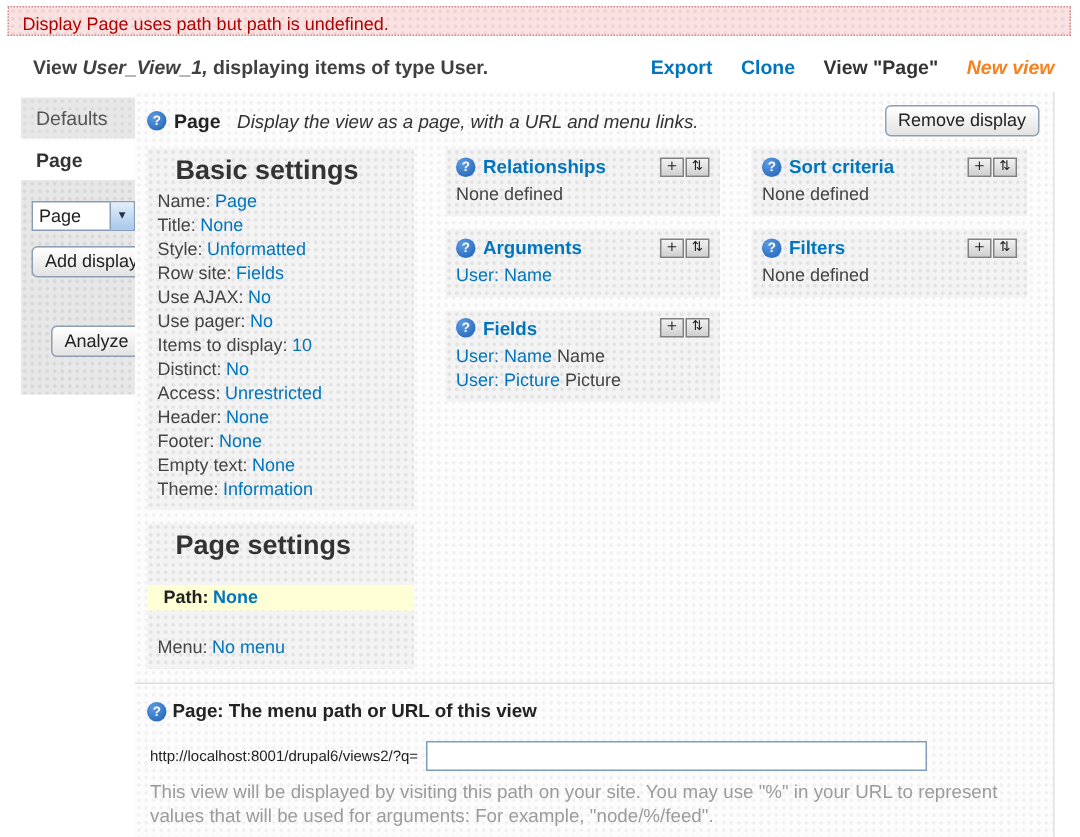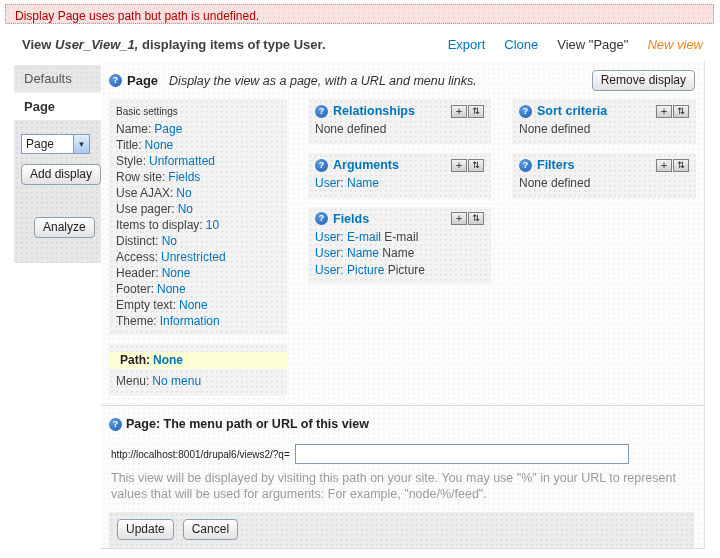--- a/index.html
+++ b/index.html
@@ -26,7 +26,7 @@
   .view-header { display:flex; align-items:baseline; padding:13px 17px 9px 22px; }
   .view-title { font-size:13px; font-weight:bold; color:#404040; white-space:nowrap; }
   .view-name { font-style:italic; }
-  .header-links { margin-left:auto; display:flex; gap:19px; font-size:13px; font-weight:normal; white-space:nowrap; }
+  .header-links { margin-left:auto; display:flex; gap:19px; font-size:13px; font-weight:bold; white-space:nowrap; }
   .hl-blue { color:#0074BD; cursor:pointer; }
   .hl-dark { color:#333; cursor:pointer; }
   .hl-orange { color:#F5821F; font-style:italic; cursor:pointer; }

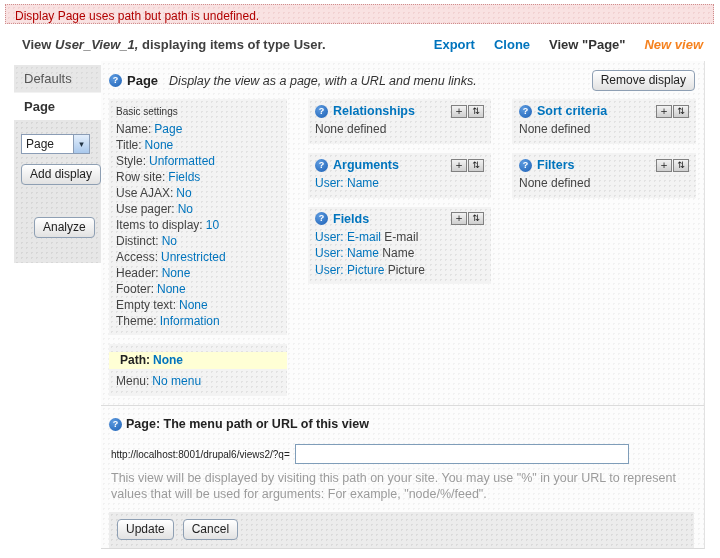--- a/index.html
+++ b/index.html
@@ -34,7 +34,7 @@
   
   .views-ui { display:flex; margin:0 17px 0 14px; align-items:flex-start; }
 
-  .tabs-col { width:87px; flex:none; padding-top:4px; }
+  .tabs-col { width:76px; flex:none; padding-top:4px; }
   .tab { padding:6px 4px 6px 10px; background-color:#E7E7E7; color:#555; font-size:13px; cursor:pointer;
          background-image: radial-gradient(rgba(0,0,0,0.05) 1px, transparent 1px); background-size:5px 5px;
          border-bottom:1px solid #F2F2F2; }

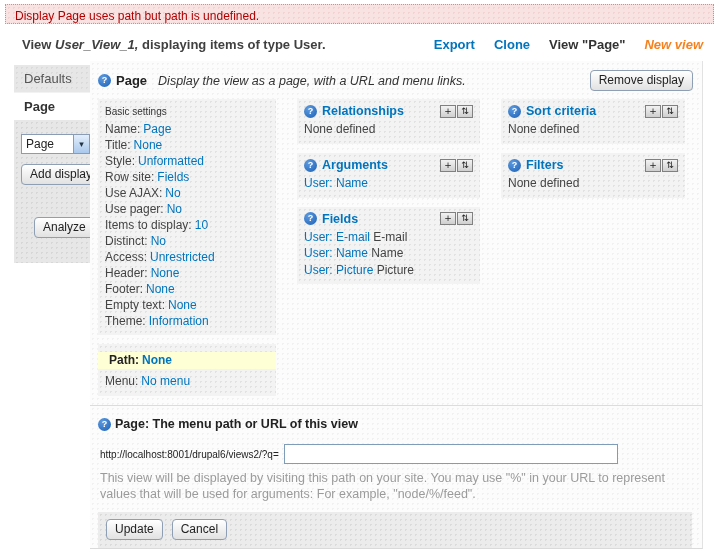--- a/index.html
+++ b/index.html
@@ -70,7 +70,7 @@
   .vbox { background-color:#F3F3F3; padding:4px 7px 6px; width:100%; }
   .vbox-title-row { display:flex; align-items:center; margin-bottom:2px; min-height:16px; }
   .vbox-title-blue { color:#0074BD; font-weight:bold; font-size:12.5px; margin-left:5px; cursor:pointer; }
-  .vbox-title-dark { color:#333; font-weight:normal; font-size:10px; }
+  .vbox-title-dark { color:#333; font-weight:bold; font-size:18px;margin-left:12px; }
   .mini-group { margin-left:auto; display:flex; }
   .mini-btn { width:16px; height:13px; border:1px solid #808080; background:linear-gradient(#F2F2F2,#CFCFCF);
     font-size:9px; line-height:11px; text-align:center; color:#222; cursor:pointer;

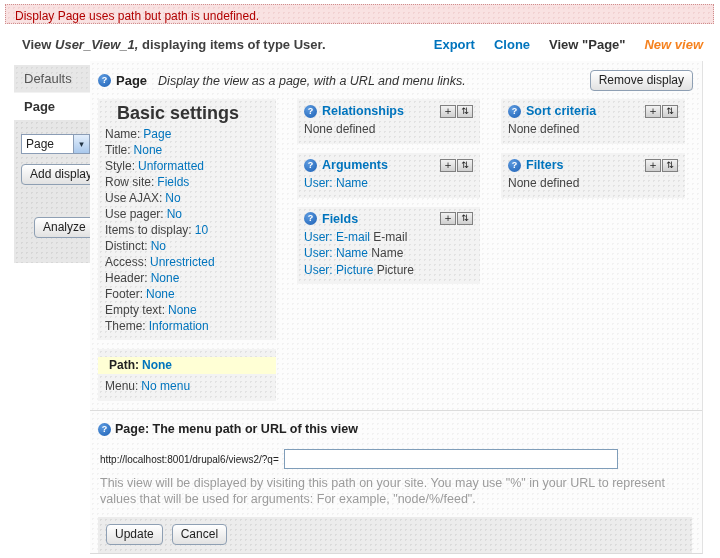--- a/index.html
+++ b/index.html
@@ -271,9 +271,6 @@
           </div>
           <div>
 
-              <div class="link-row">
-                <span class="field-link">User: E-mail</span><span class="field-suffix"> E-mail</span>
-              </div>
 
               <div class="link-row">
                 <span class="field-link">User: Name</span><span class="field-suffix"> Name</span>

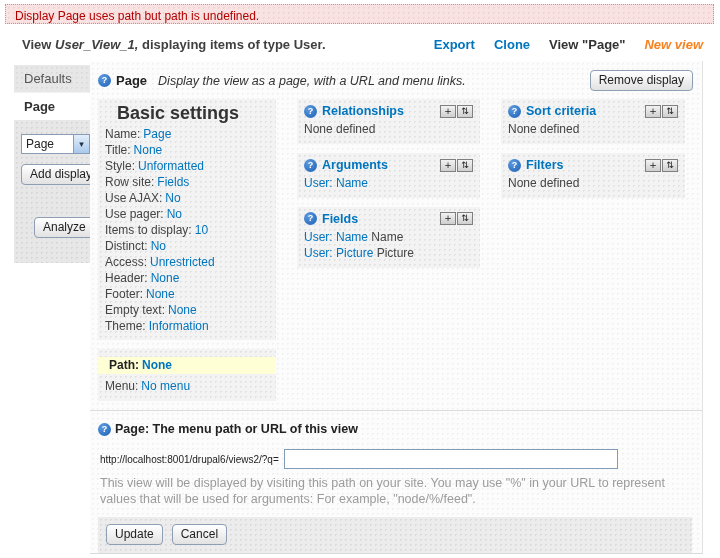--- a/index.html
+++ b/index.html
@@ -217,6 +217,9 @@
         </div>
 
         <div class="vbox dots-gray">
+          <div class="vbox-title-row">
+            <span class="vbox-title-dark">Page settings</span>
+          </div>
           <div>
 
               <div class="setting-row ps-row highlight">

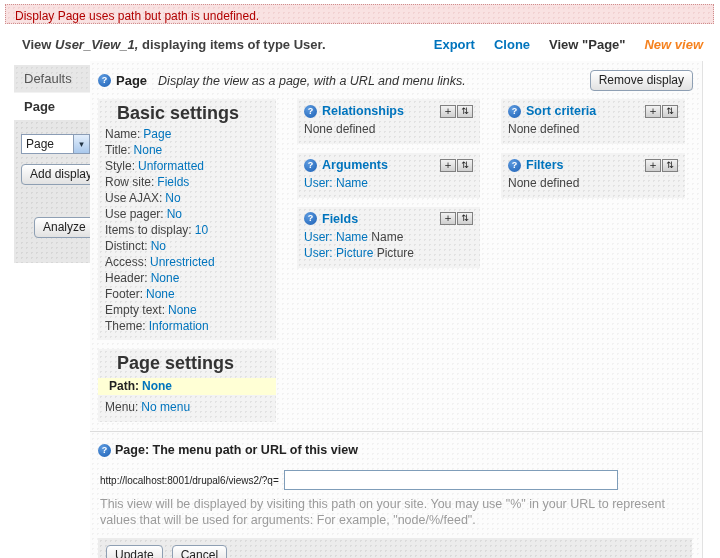--- a/index.html
+++ b/index.html
@@ -81,7 +81,7 @@
   .setting-label { color:#444; }
   .setting-value { color:#0074BD; margin-left:3px; cursor:pointer; }
   .ps-row { line-height:17px; }
-  .ps-row.highlight { background:#FFFFD5; margin:4px -7px; padding-left:11px; font-weight:bold; }
+  .ps-row.highlight { background:#FFFFD5; margin:16px -7px; padding-left:11px; font-weight:bold; }
   .ps-row.highlight .setting-label { color:#222; }
 
   .empty-text { color:#444; line-height:17px; }

